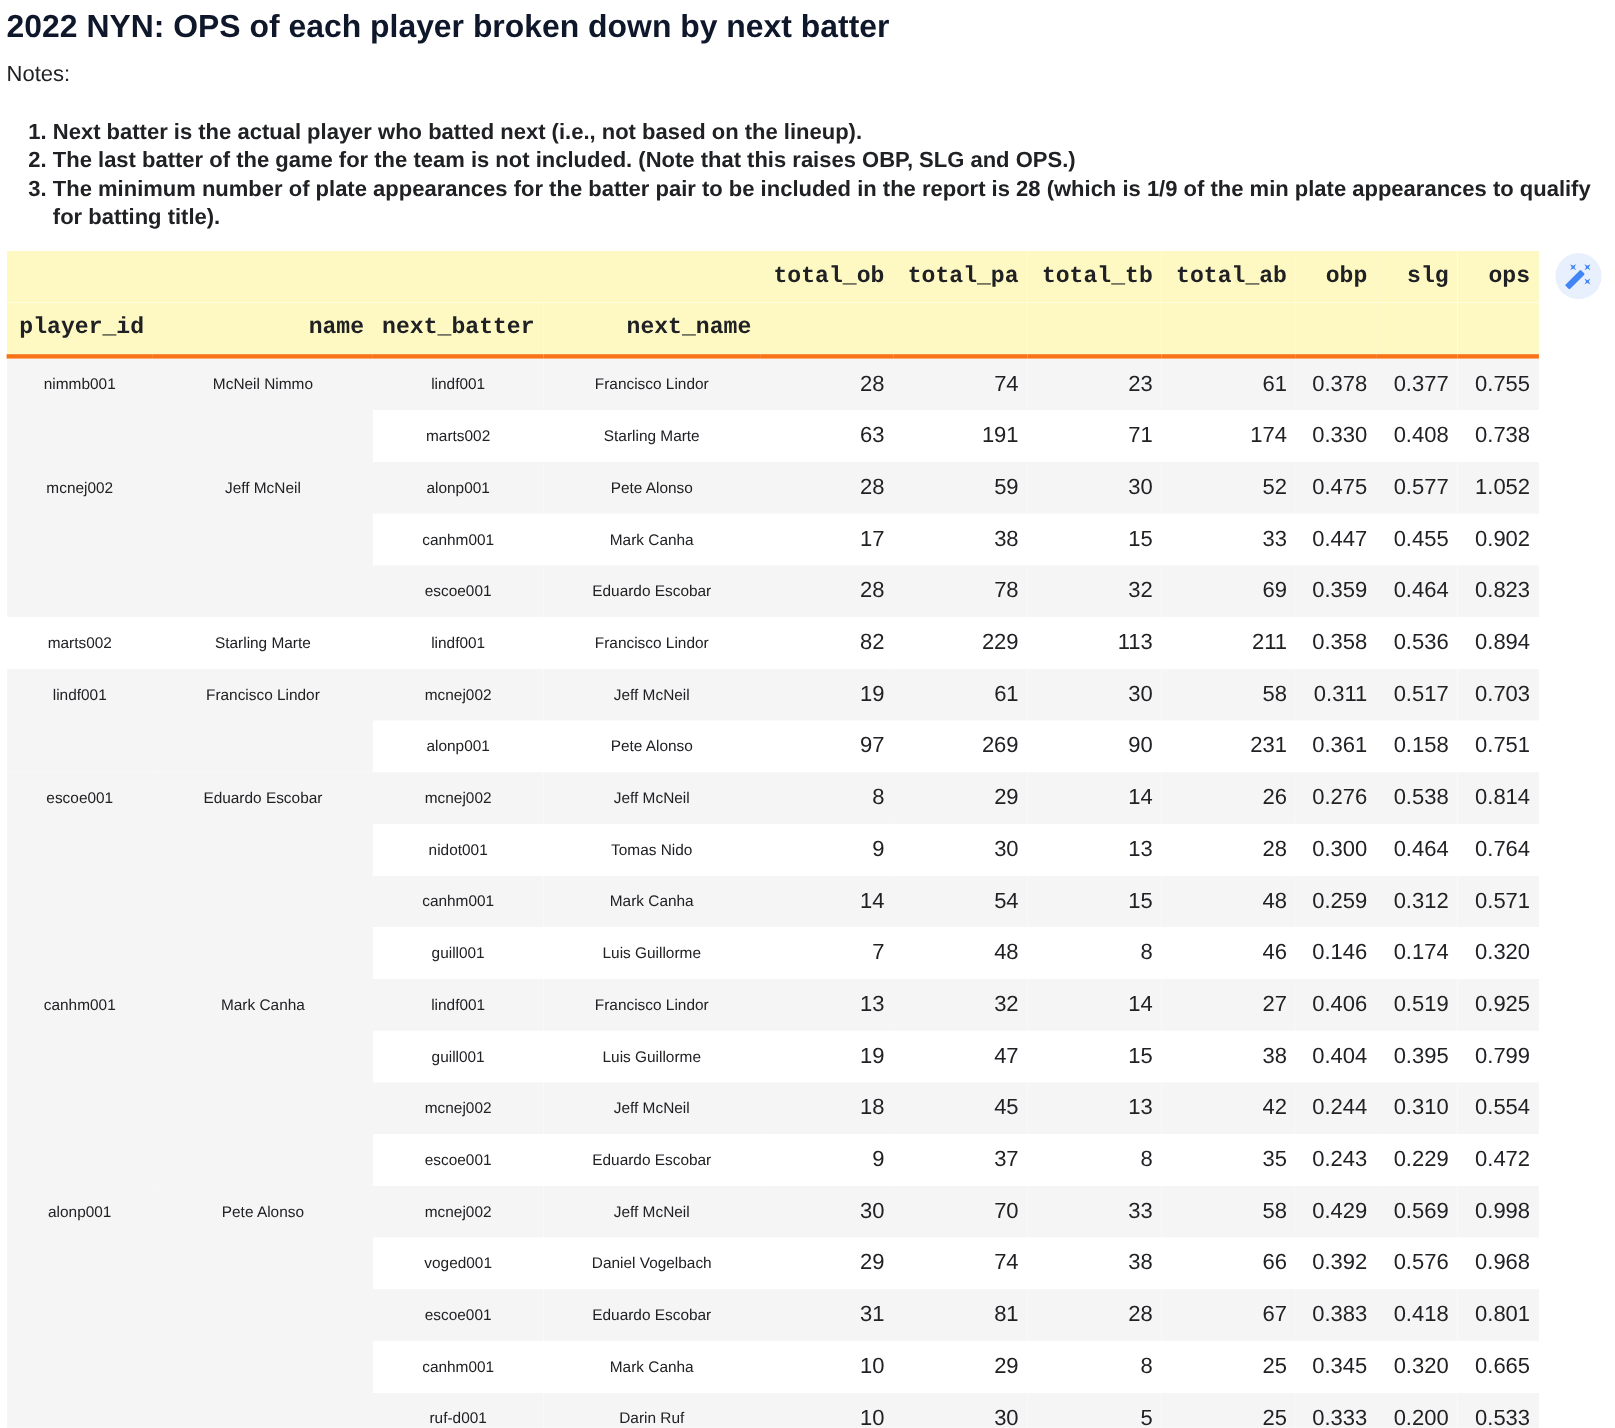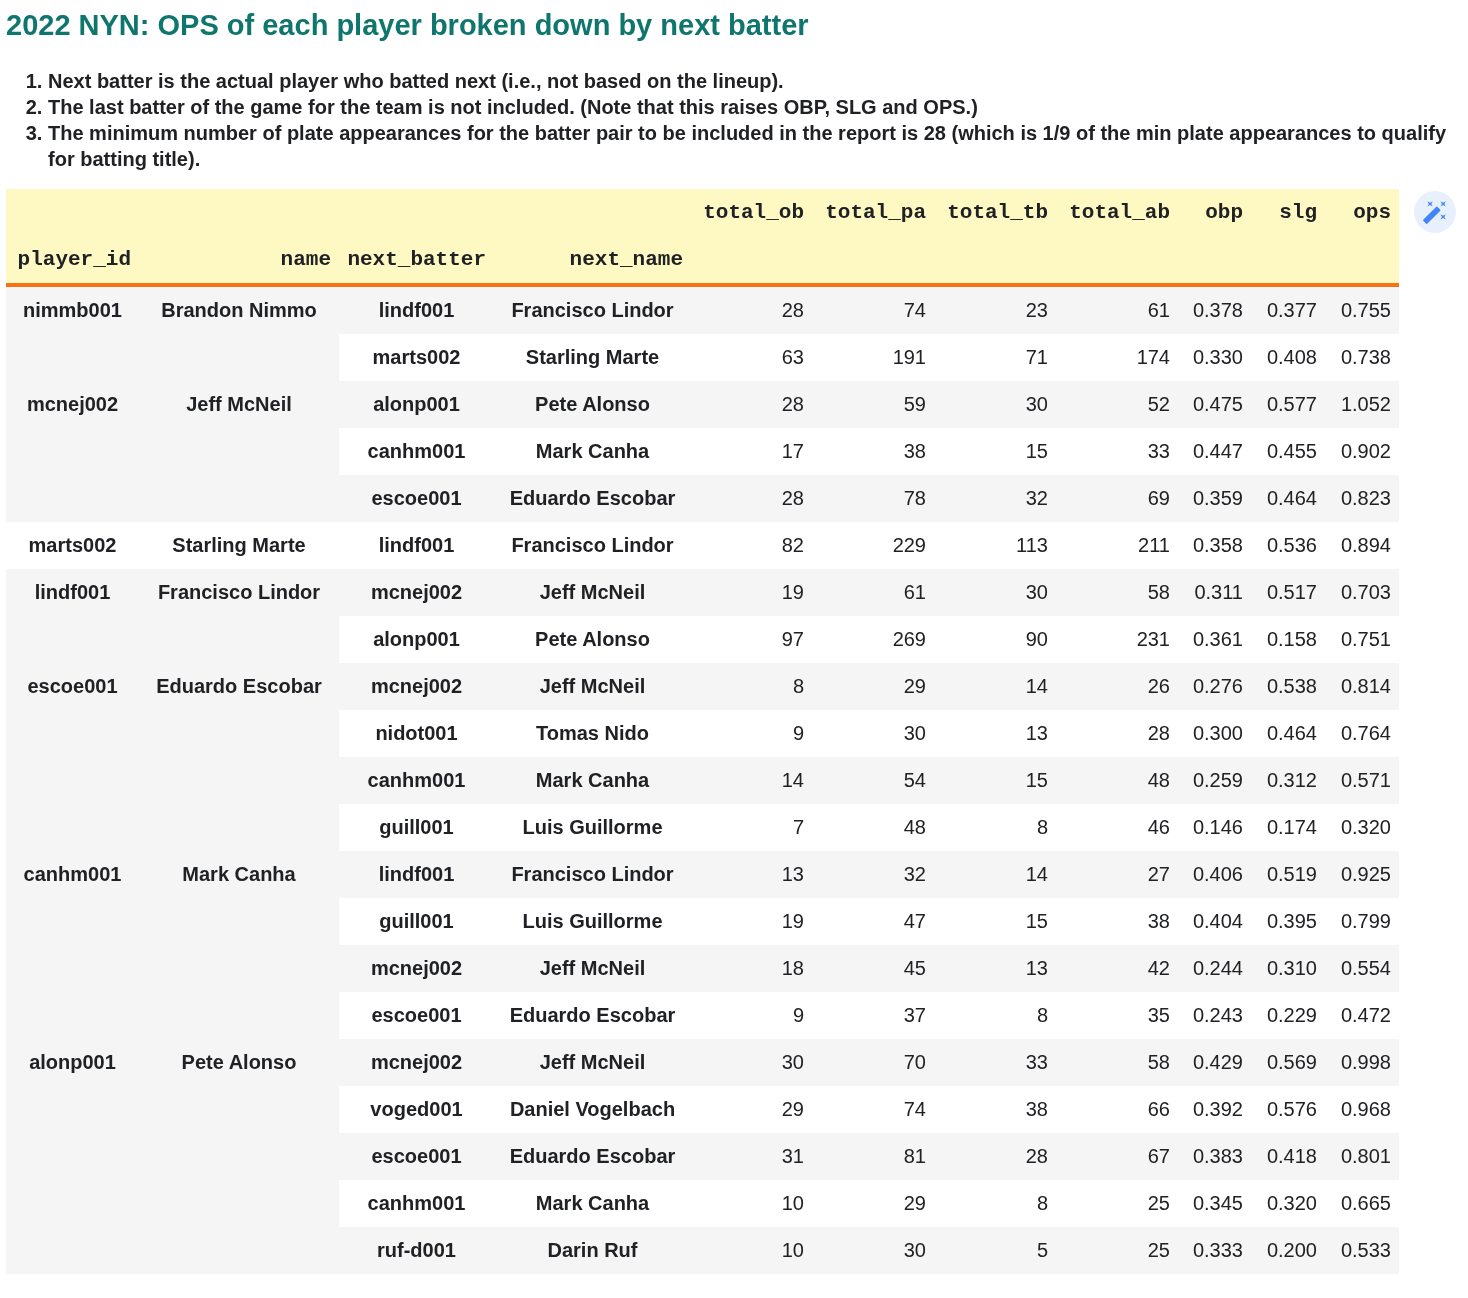--- a/index.html
+++ b/index.html
@@ -17,7 +17,7 @@
     font-size: 29px;
     line-height: 34px;
     font-weight: 700;
-    color: #0f766e;
+    color: #0f172a;
   }
   p.notes-label {
     margin: 13px 0 0 0;

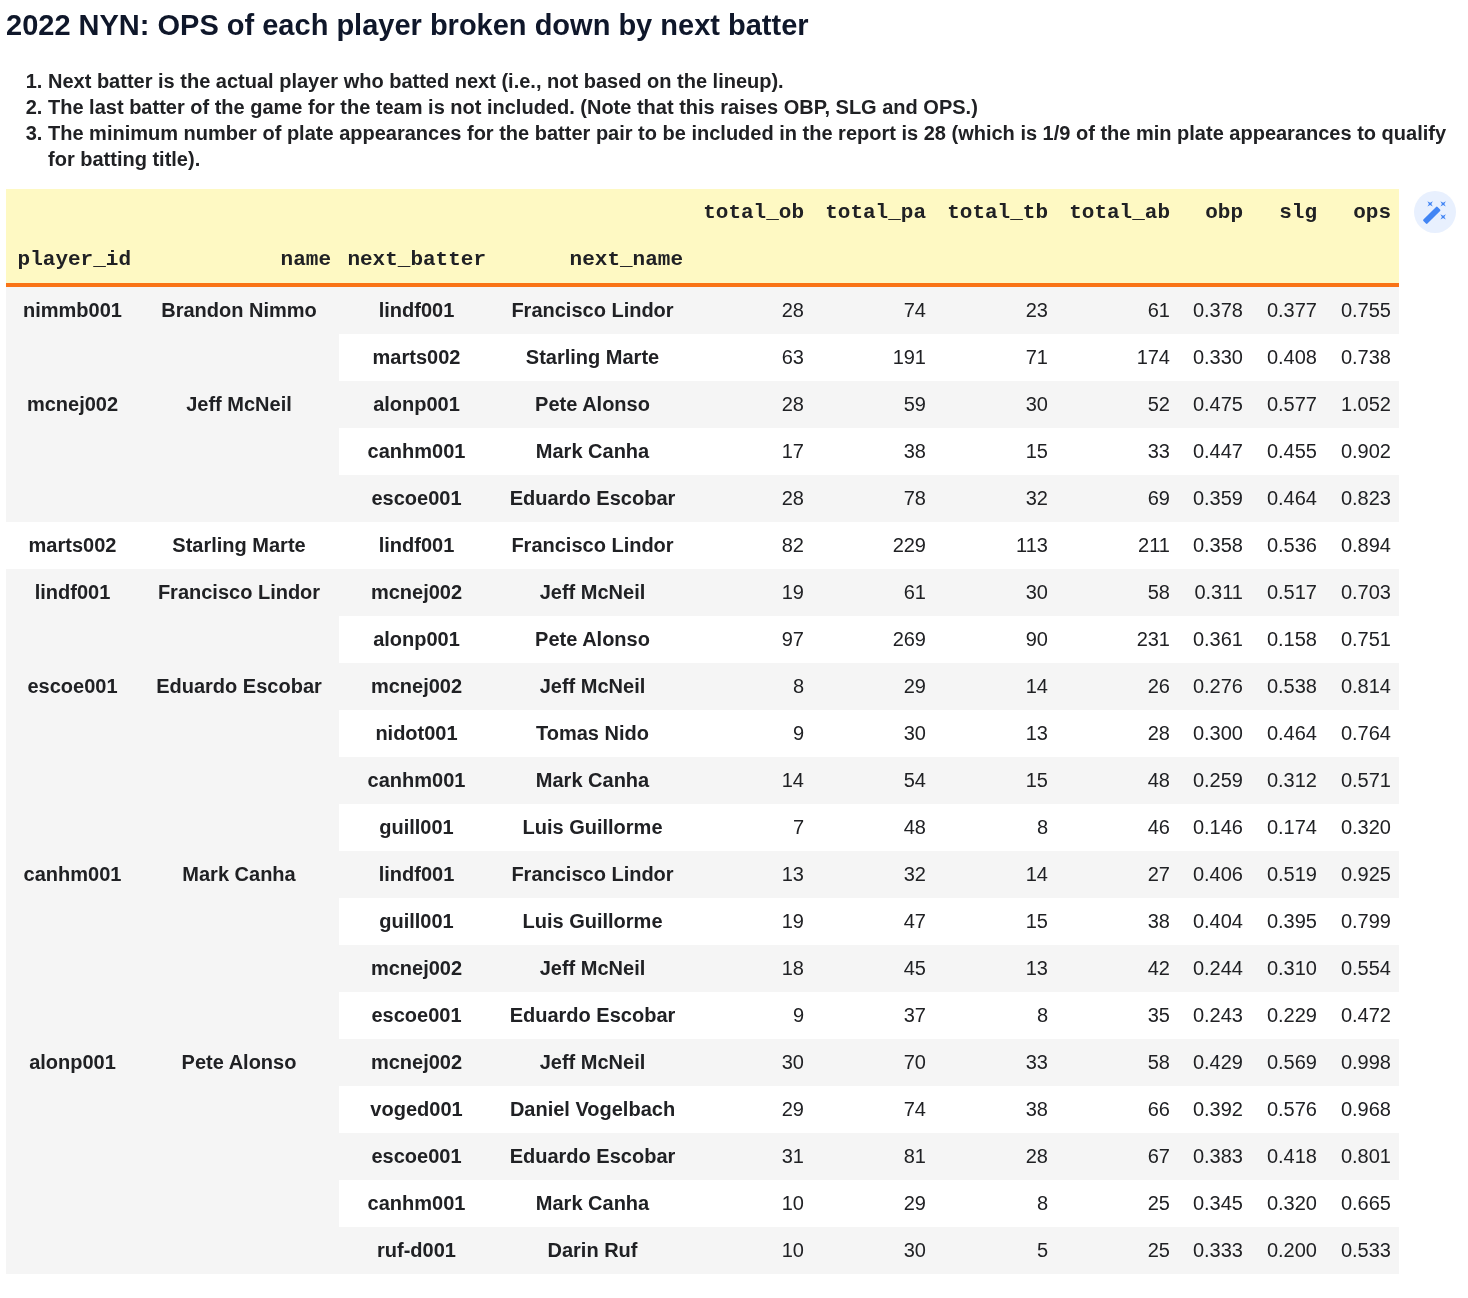--- a/index.html
+++ b/index.html
@@ -97,6 +97,7 @@
 
   <h1 class="title">2022 NYN: OPS of each player broken down by next batter</h1>
 
+  <p class="notes-label">Notes:</p>
 
   <ol class="notes" id="notes-list">
       <li>Next batter is the actual player who batted next (i.e., not based on the lineup).</li>

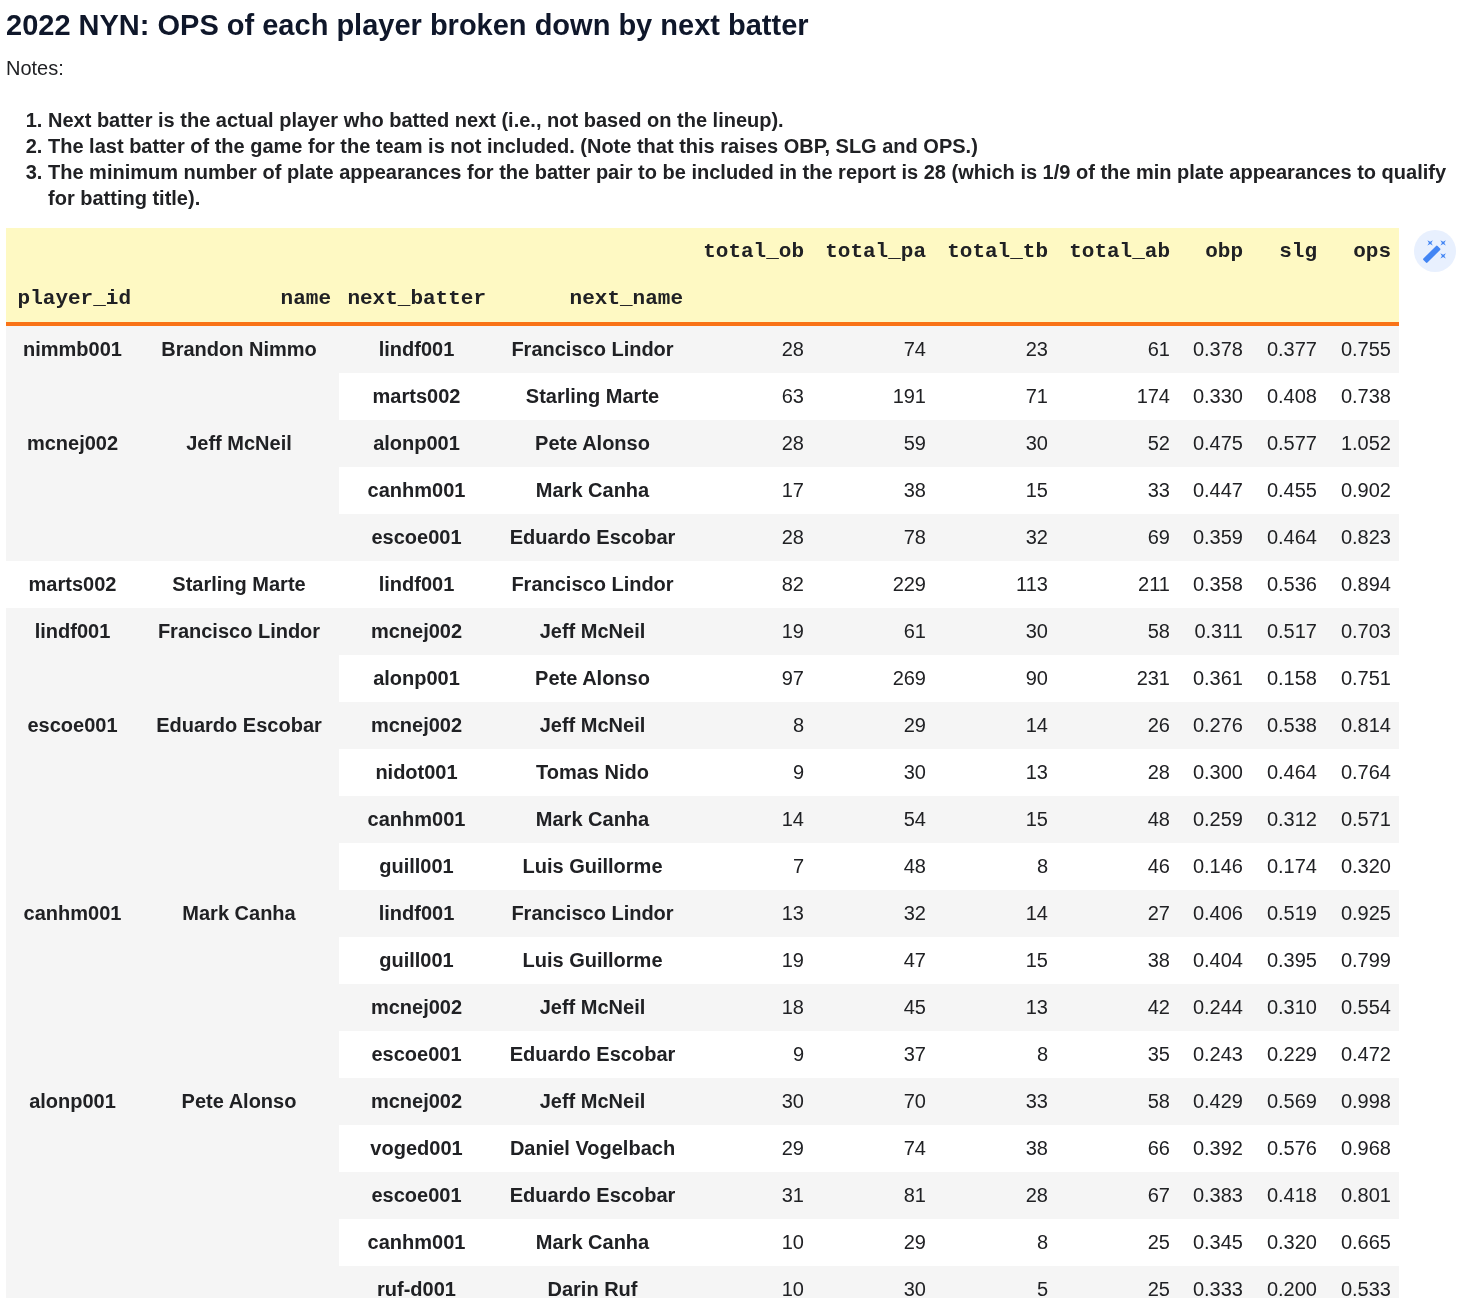--- a/index.html
+++ b/index.html
@@ -61,8 +61,8 @@
   thead tr:last-child th { border-bottom: 4px solid #f97316; }
   tbody th {
     font-family: "Liberation Sans", sans-serif;
-    font-weight: 700;
-    font-size: 20px;
+    font-weight: 400;
+    font-size: 14px;
     text-align: center;
     vertical-align: top;
     margin-top: 40px;

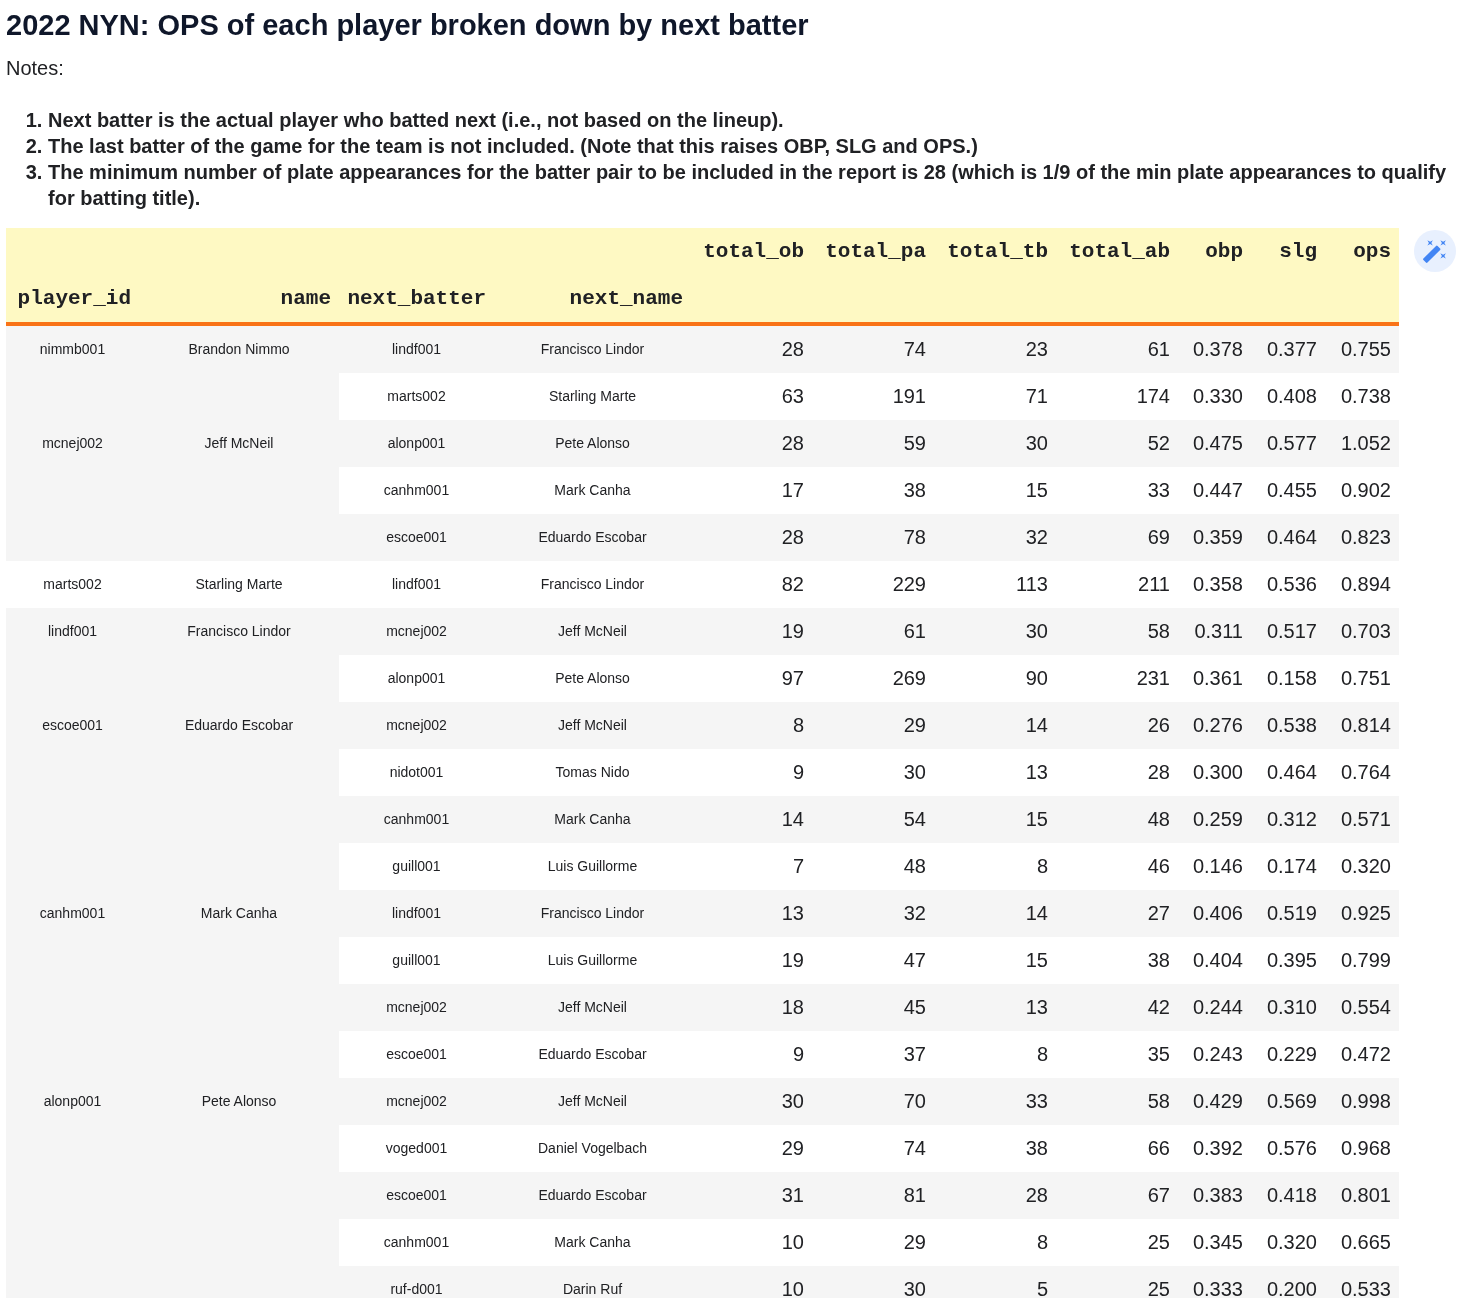--- a/index.html
+++ b/index.html
@@ -148,7 +148,7 @@
       <tbody id="df-body">
           <tr>
             <th rowspan="2">nimmb001</th>
-            <th rowspan="2">Brandon Nimmo</th>
+            <th rowspan="2">McNeil Nimmo</th>
             <th>lindf001</th>
             <th>Francisco Lindor</th>
             <td>28</td>

